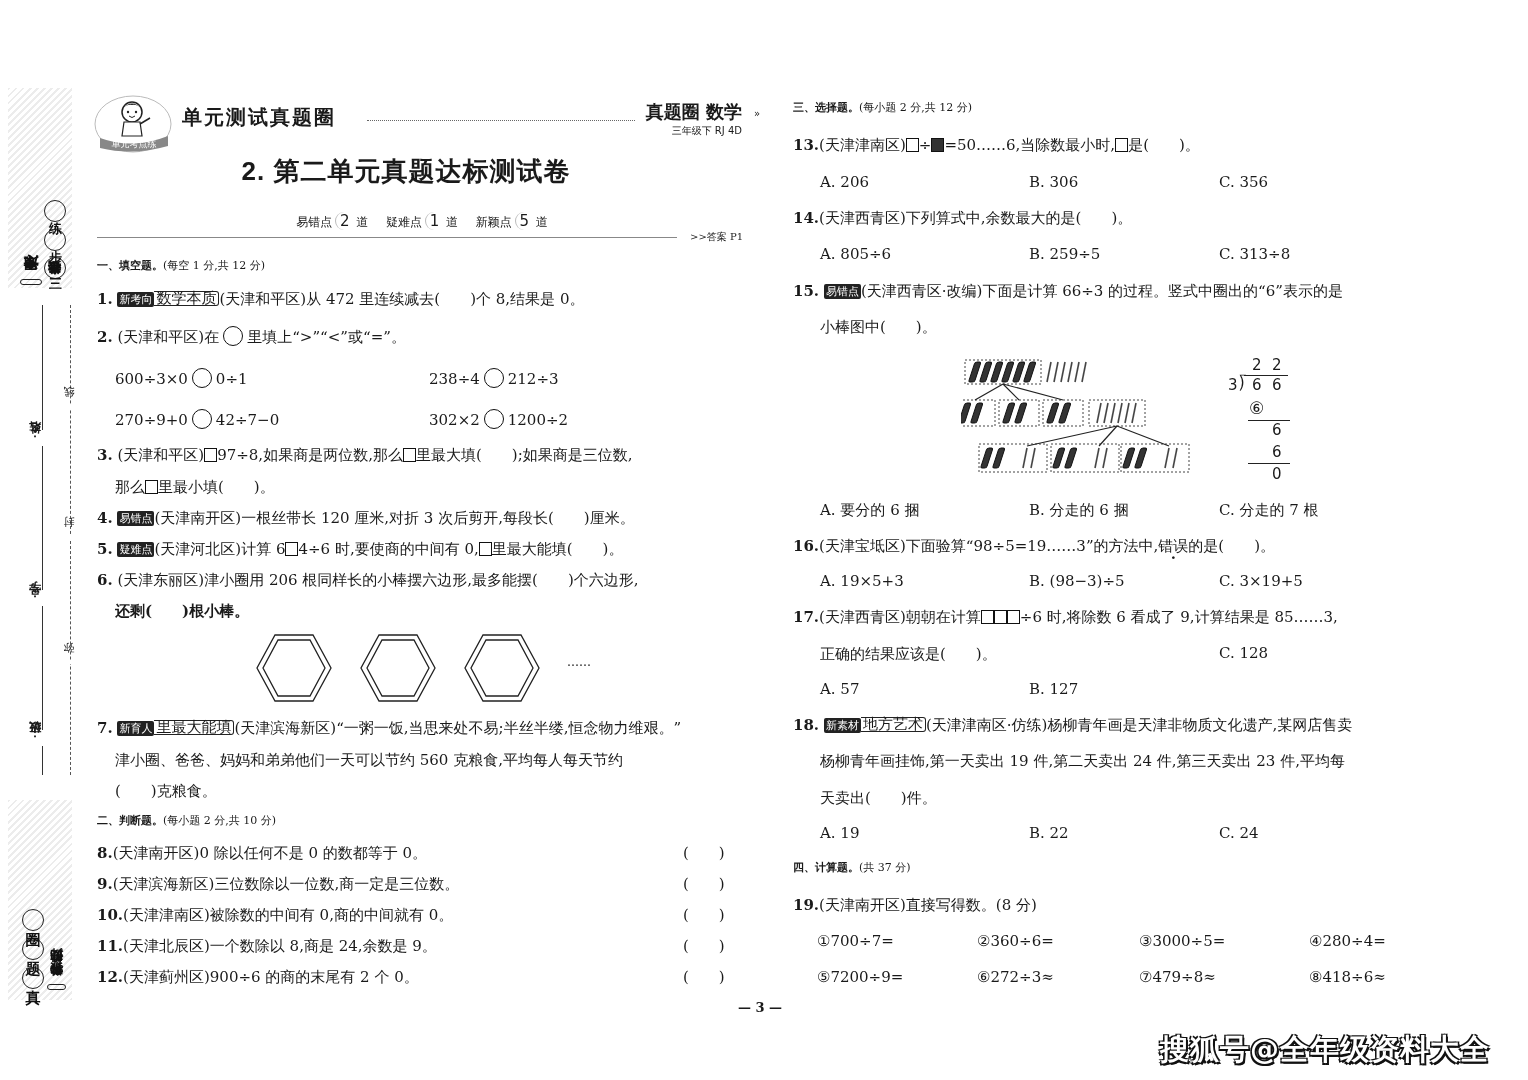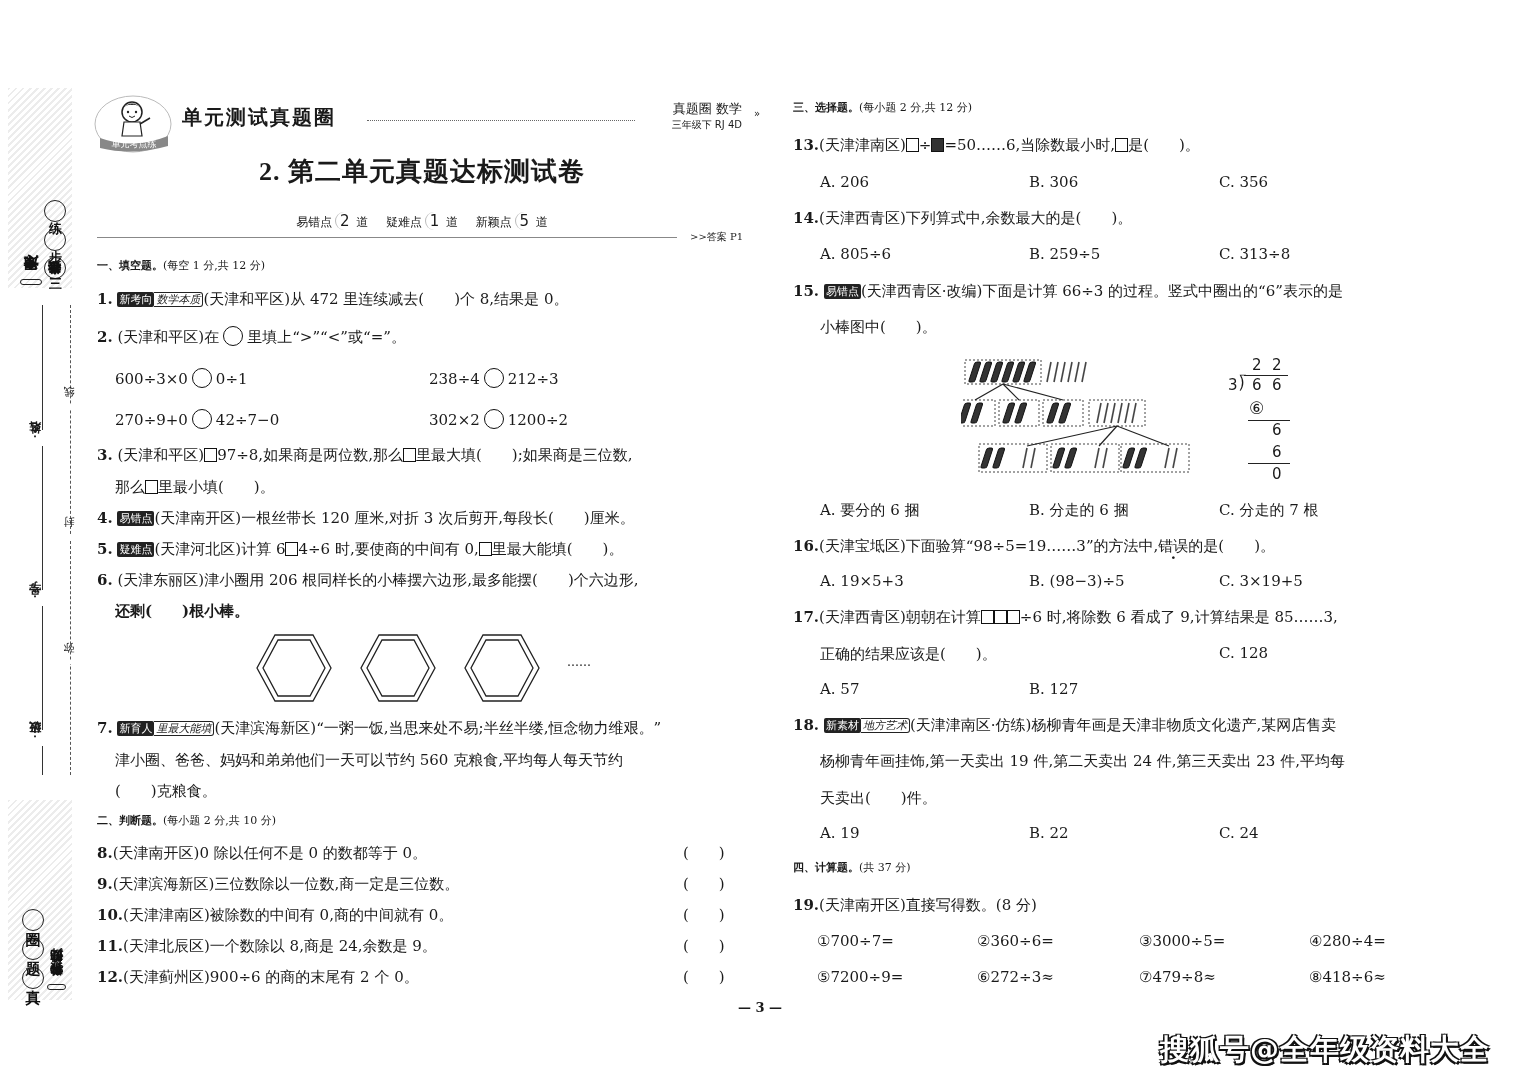--- a/index.html
+++ b/index.html
@@ -31,7 +31,7 @@
     font-weight: bold; font-size: 20px; letter-spacing: 2px; }
   .header-dots { position: absolute; left: 275px; top: 26px; width: 268px; border-top: 1.5px dotted #666; }
   .header-right { position: absolute; right: 10px; top: 6px; text-align: right; font-family: "DejaVu Sans", sans-serif; }
-  .header-right .brand { font-size: 13px; }
+  .header-right .brand { font-size: 18px; font-weight: bold; }
   .header-right .grade { font-size: 10px; }
   .header-right .arrow { position: absolute; right: -18px; top: 8px; font-size: 10px; }
 

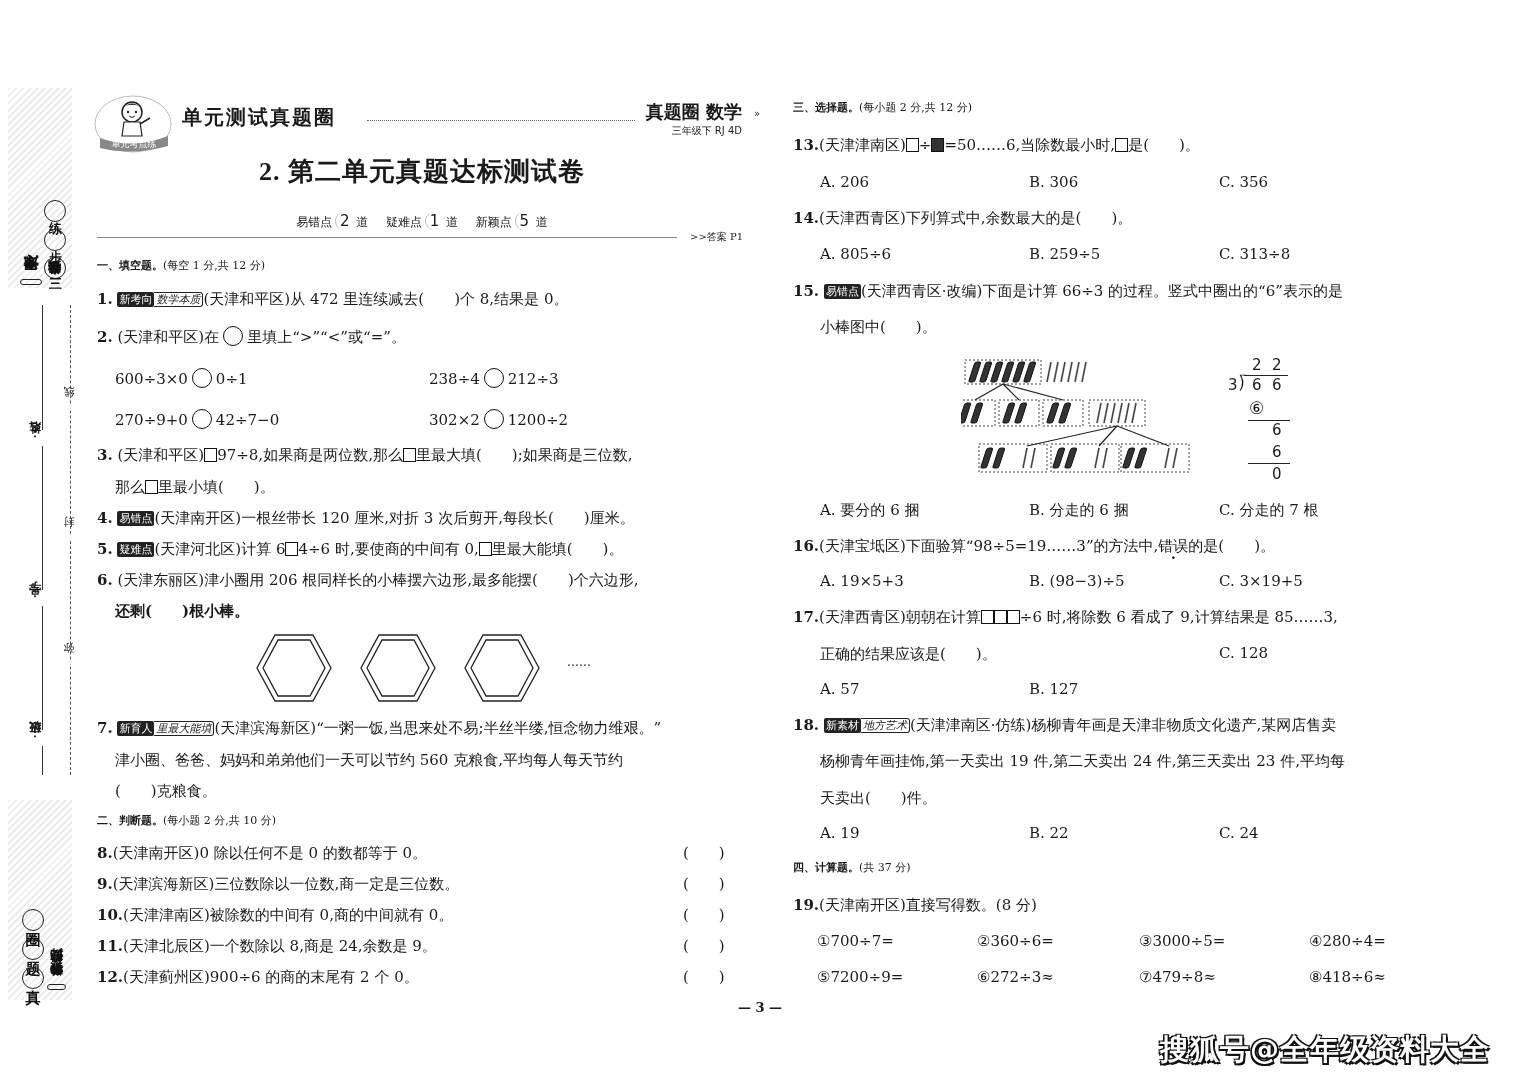--- a/index.html
+++ b/index.html
@@ -35,8 +35,8 @@
   .header-right .grade { font-size: 10px; }
   .header-right .arrow { position: absolute; right: -18px; top: 8px; font-size: 10px; }
 
-  .paper-title { position: absolute; left: 92px; top: 154px; width: 660px; text-align: center;
-    font-family: Liberation Serif, serif; font-weight: bold; font-size: 26px; letter-spacing: 1px; }
+  .paper-title { position: absolute; left: 76px; top: 154px; width: 660px; text-align: center;
+    font-family: Liberation Sans, sans-serif; font-weight: bold; font-size: 26px; letter-spacing: 1px; }
   .stats { position: absolute; left: 92px; top: 212px; width: 660px; text-align: center;
     font-family: "DejaVu Sans", sans-serif; font-size: 12px; }
   .stats .num { display: inline-block; width: 18px; height: 18px; border-radius: 50%; border-left: 1px solid #bbb;

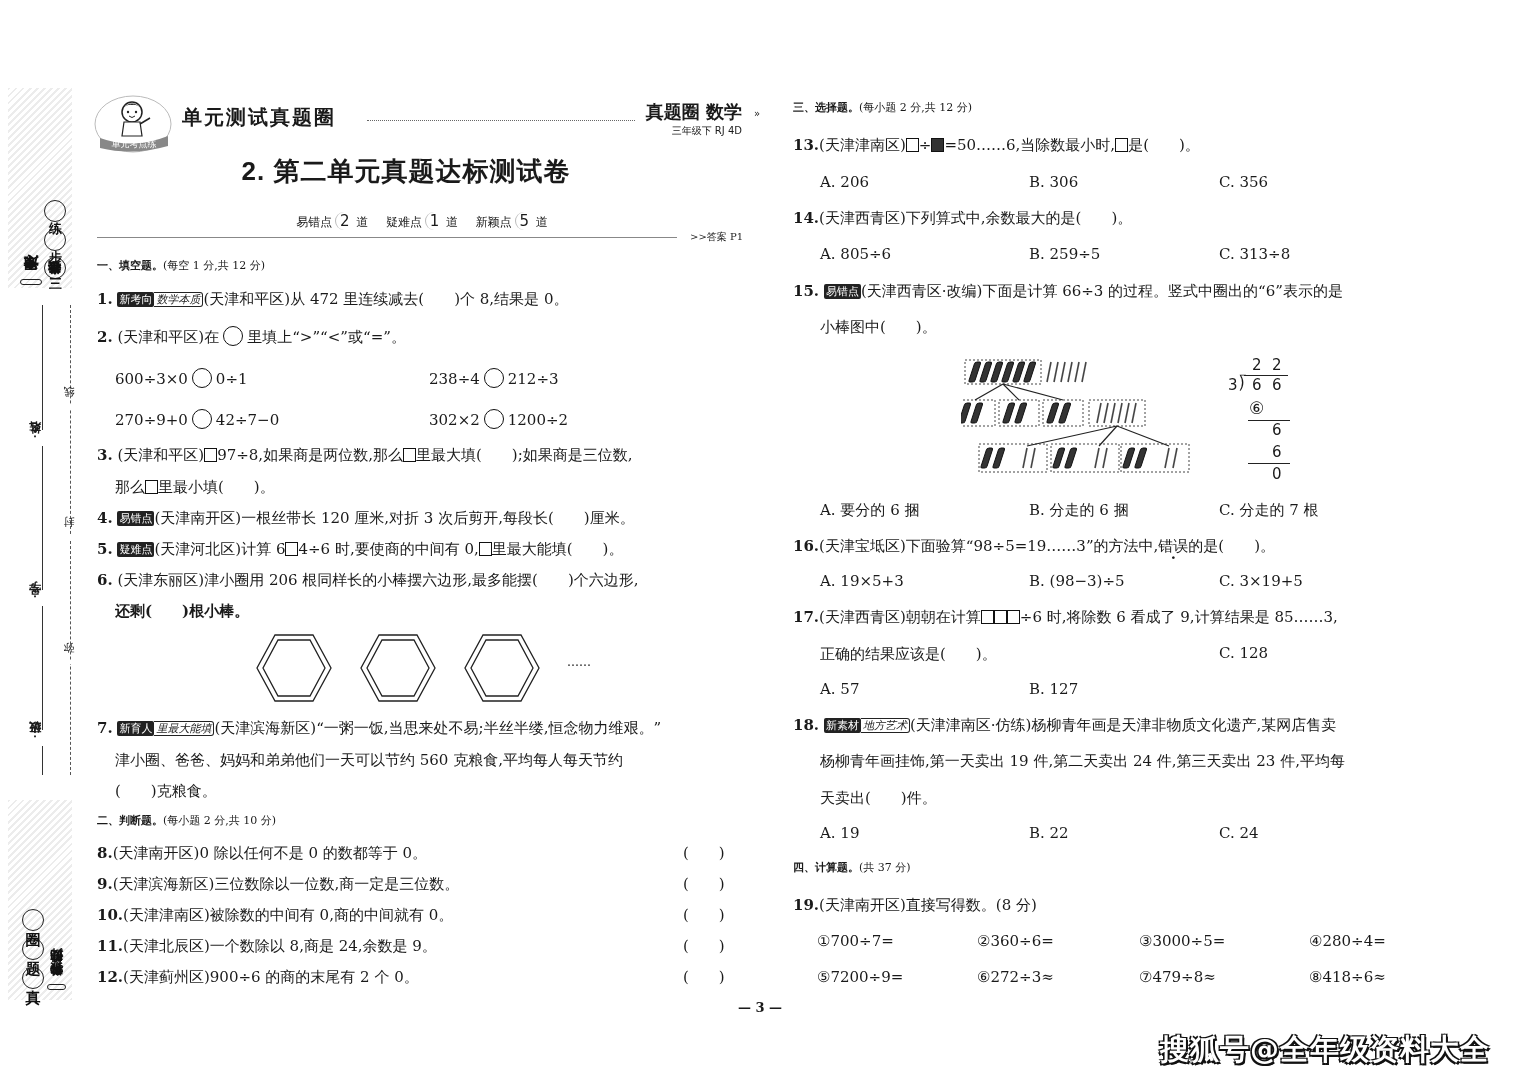--- a/index.html
+++ b/index.html
@@ -55,7 +55,7 @@
   .tag-dark { display: inline-block; background: #222; color: #fff; font-family: "DejaVu Sans", sans-serif;
     font-size: 11px; padding: 0 2px; border-radius: 2px; line-height: 15px; vertical-align: 1px; }
   .tag-light { display: inline-block; border: 1px solid #222; border-left: none; font-family: "DejaVu Sans", sans-serif;
-    font-size: 11px; padding: 0 2px; border-radius: 0 3px 3px 0; line-height: 13px; vertical-align: 1px; font-style: italic; }
+    font-size: 15px; padding: 0 2px; border-radius: 0 3px 3px 0; line-height: 13px; vertical-align: 1px; }
   .circle { display: inline-block; width: 20px; height: 20px; border: 1.5px solid #111; border-radius: 50%;
     vertical-align: -4px; margin: 0 4px; }
   .box { display: inline-block; width: 13px; height: 14px; border: 1px solid #111; vertical-align: -2px; }

